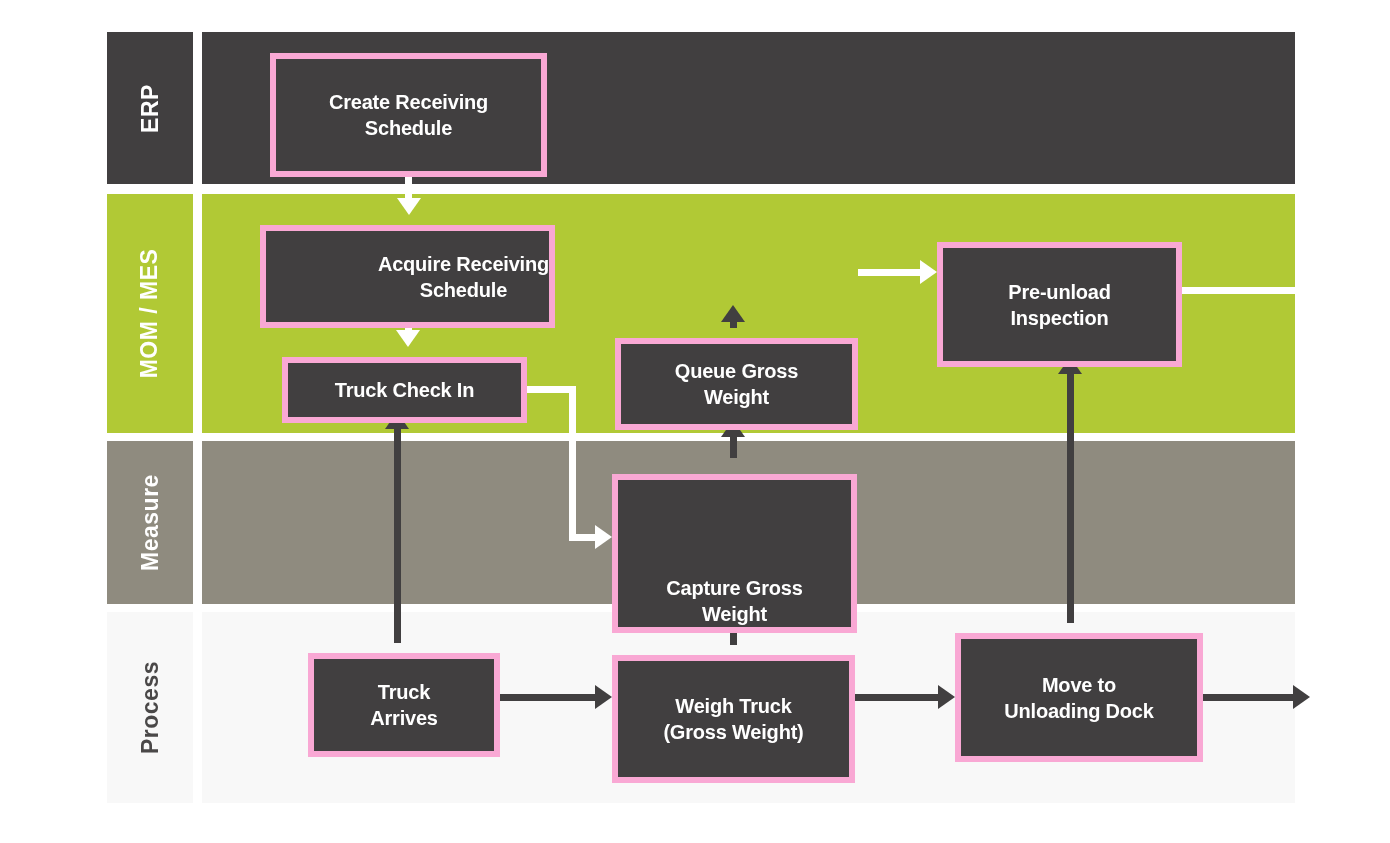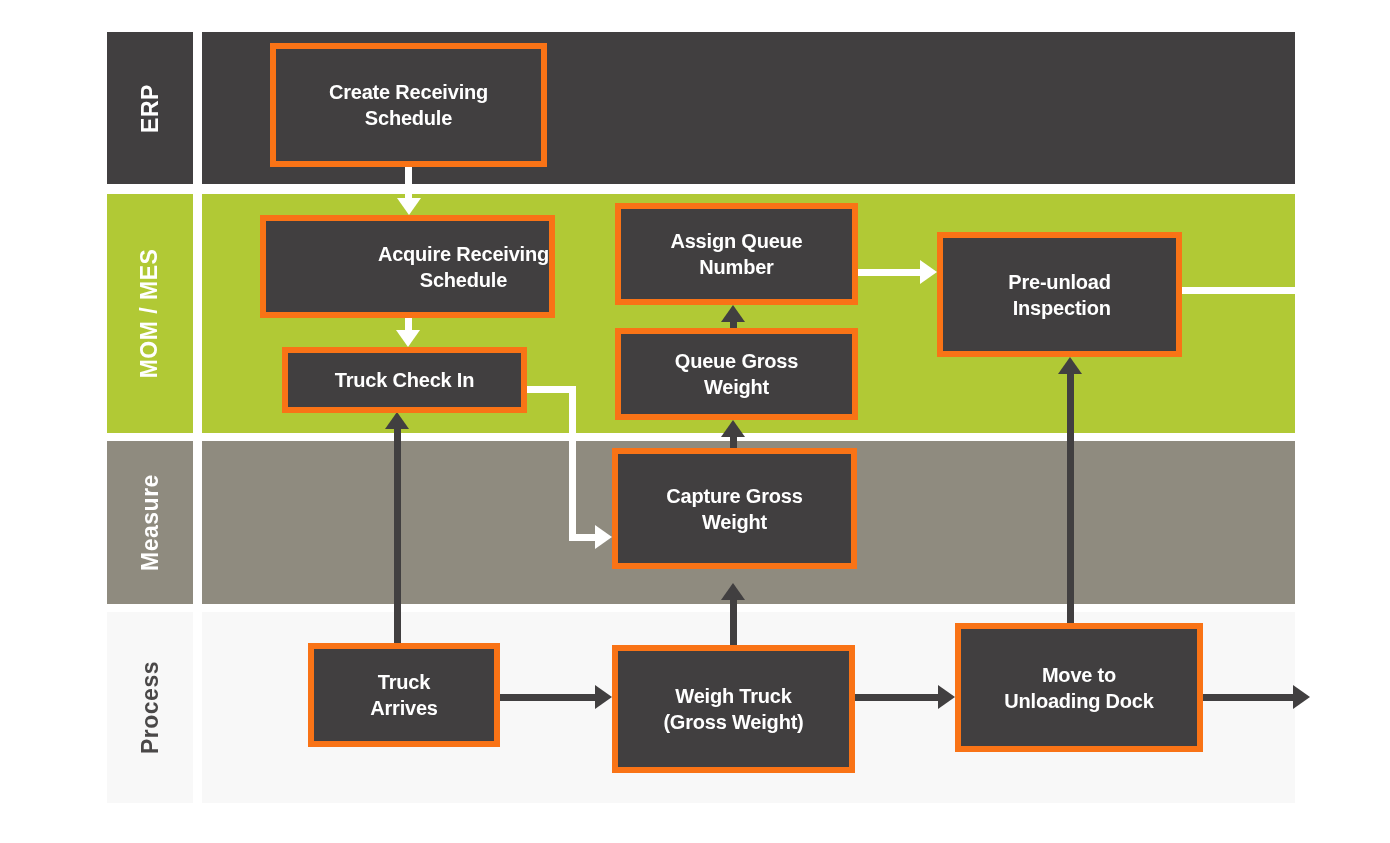--- a/index.html
+++ b/index.html
@@ -26,10 +26,10 @@
   
   .node{
     position:absolute;box-sizing:border-box;
-    background:var(--dark,#413F40);border:6px solid #f97316;
+    background:var(--dark,#413F40);border:6px solid #f9a8d4;
     display:flex;align-items:center;justify-content:center;
     color:#ffffff;font-weight:bold;font-size:20px;line-height:26px;
-    text-align:center;white-space:pre-line;letter-spacing:-.2px;
+    text-align:center;white-space:pre-line;letter-spacing:-.2px;margin-top:10px;
   }
   
   .edge{position:absolute;left:0;top:0;width:0;height:0;}

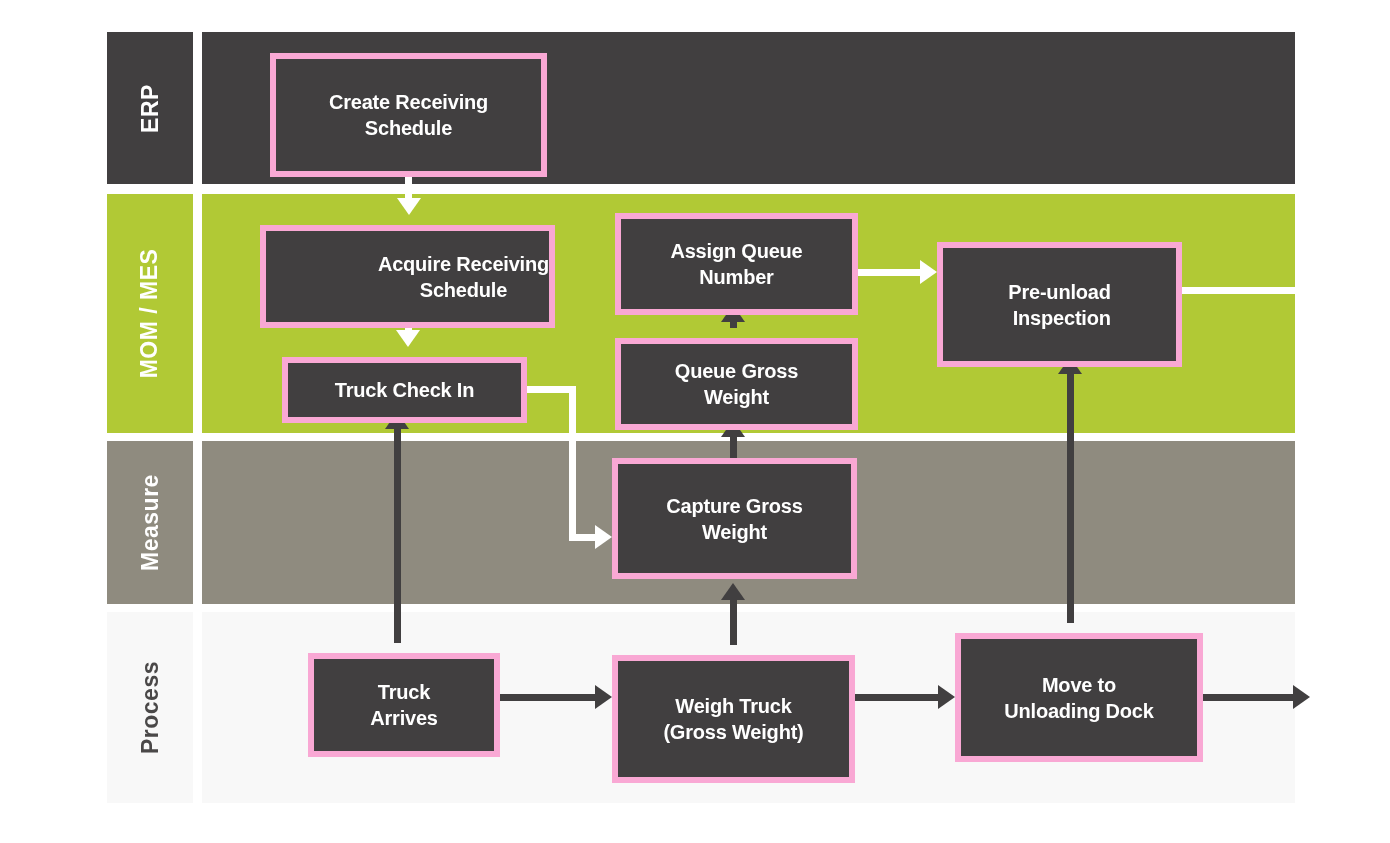--- a/index.html
+++ b/index.html
@@ -142,10 +142,6 @@
   <div class="node" style="left:282px;top:347px;width:245px;height:66px;">
     <span>Truck Check In</span>
   </div>
-  <div class="node" style="left:615px;top:203px;width:243px;height:102px;">
-    <span>Assign Queue
-Number</span>
-  </div>
   <div class="node" style="left:615px;top:328px;width:243px;height:92px;">
     <span>Queue Gross
 Weight</span>

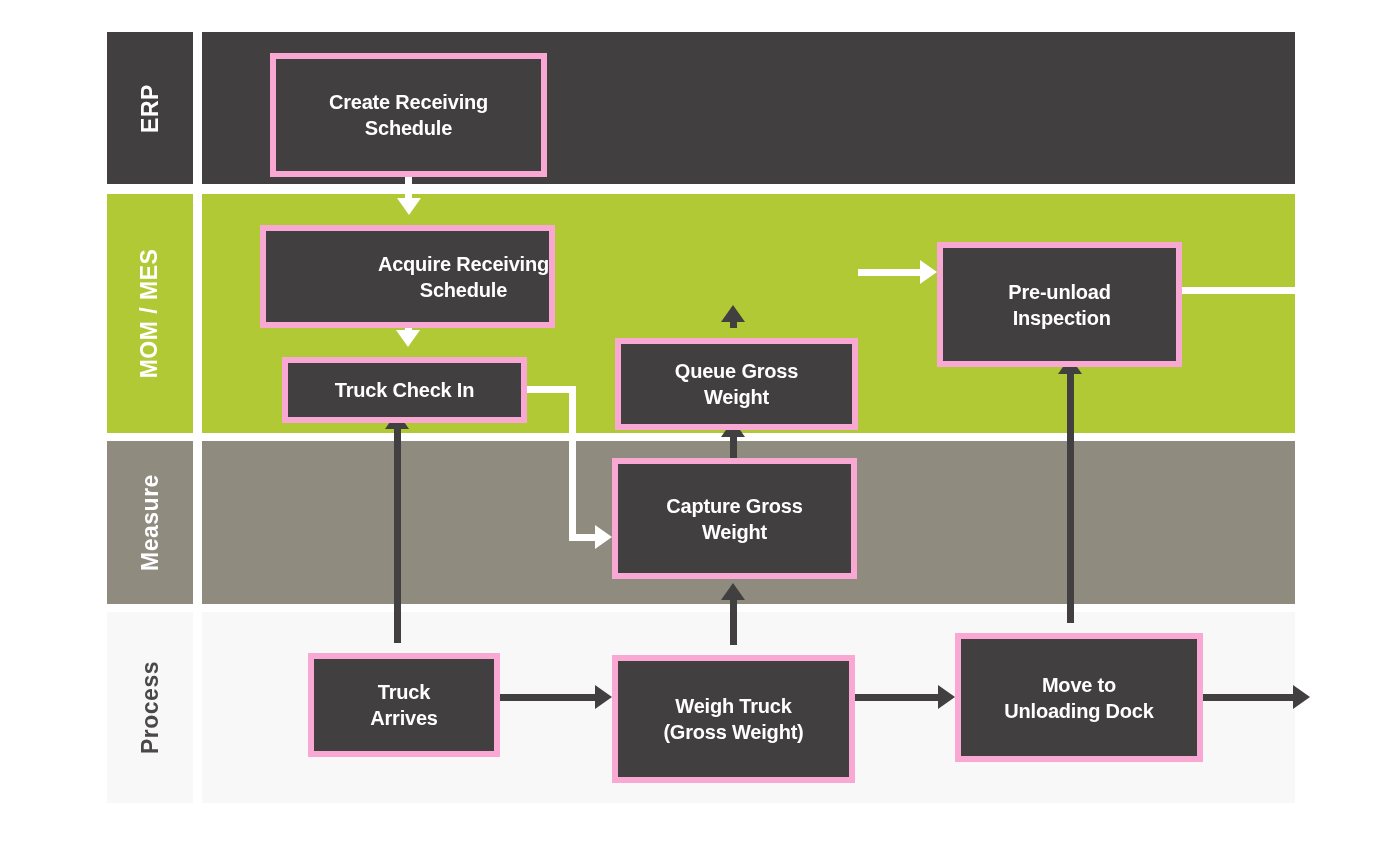--- a/index.html
+++ b/index.html
@@ -146,7 +146,7 @@
     <span>Queue Gross
 Weight</span>
   </div>
-  <div class="node" style="left:937px;top:232px;width:245px;height:125px;text-align:right;">
+  <div class="node" style="left:937px;top:232px;width:245px;height:125px;">
     <span>Pre-unload
 Inspection</span>
   </div>

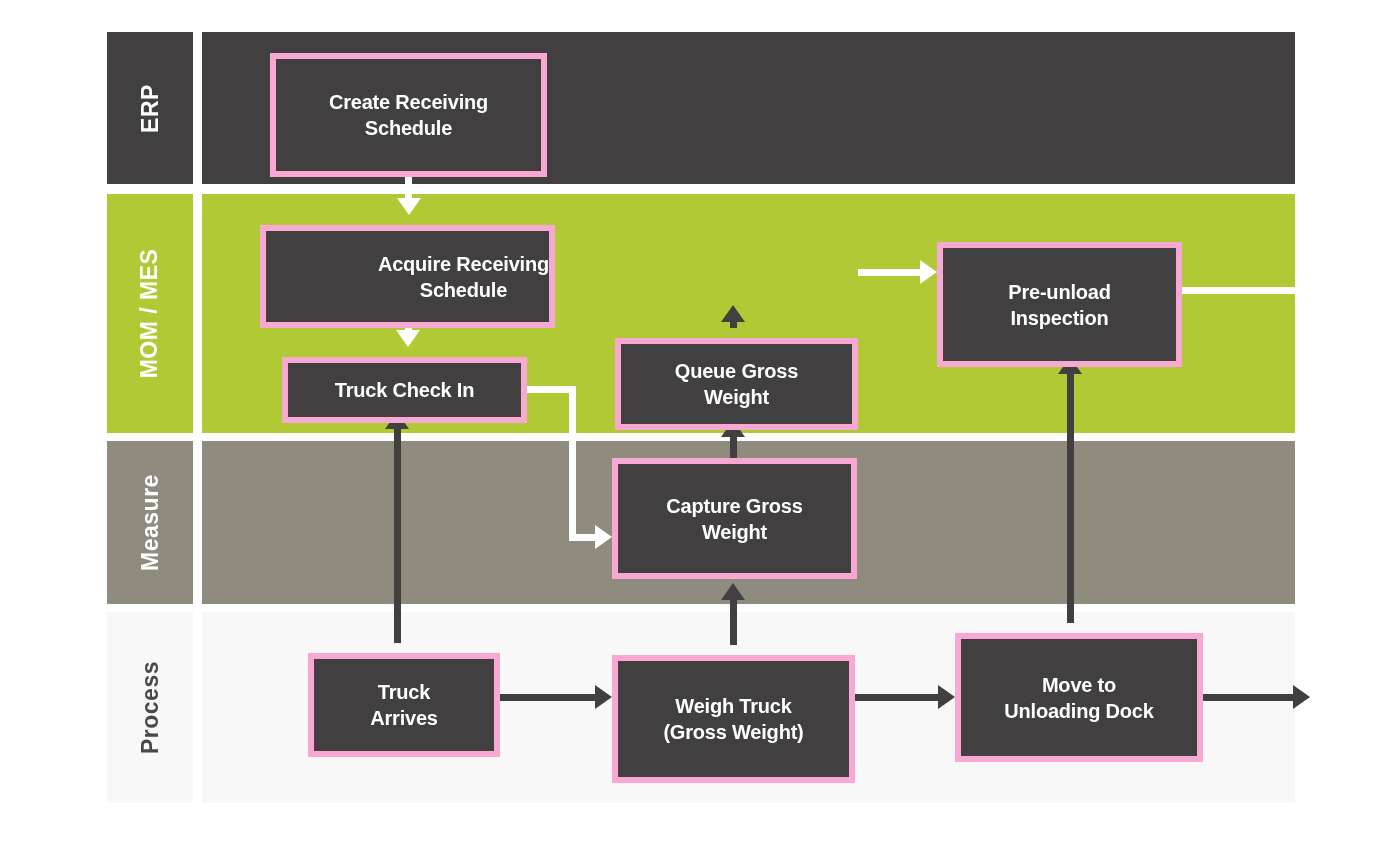--- a/index.html
+++ b/index.html
@@ -150,7 +150,7 @@
     <span>Pre-unload
 Inspection</span>
   </div>
-  <div class="node" style="left:612px;top:448px;width:245px;height:121px;">
+  <div class="node" style="left:612px;top:464px;width:245px;height:159px;align-items:flex-end;">
     <span>Capture Gross
 Weight</span>
   </div>

